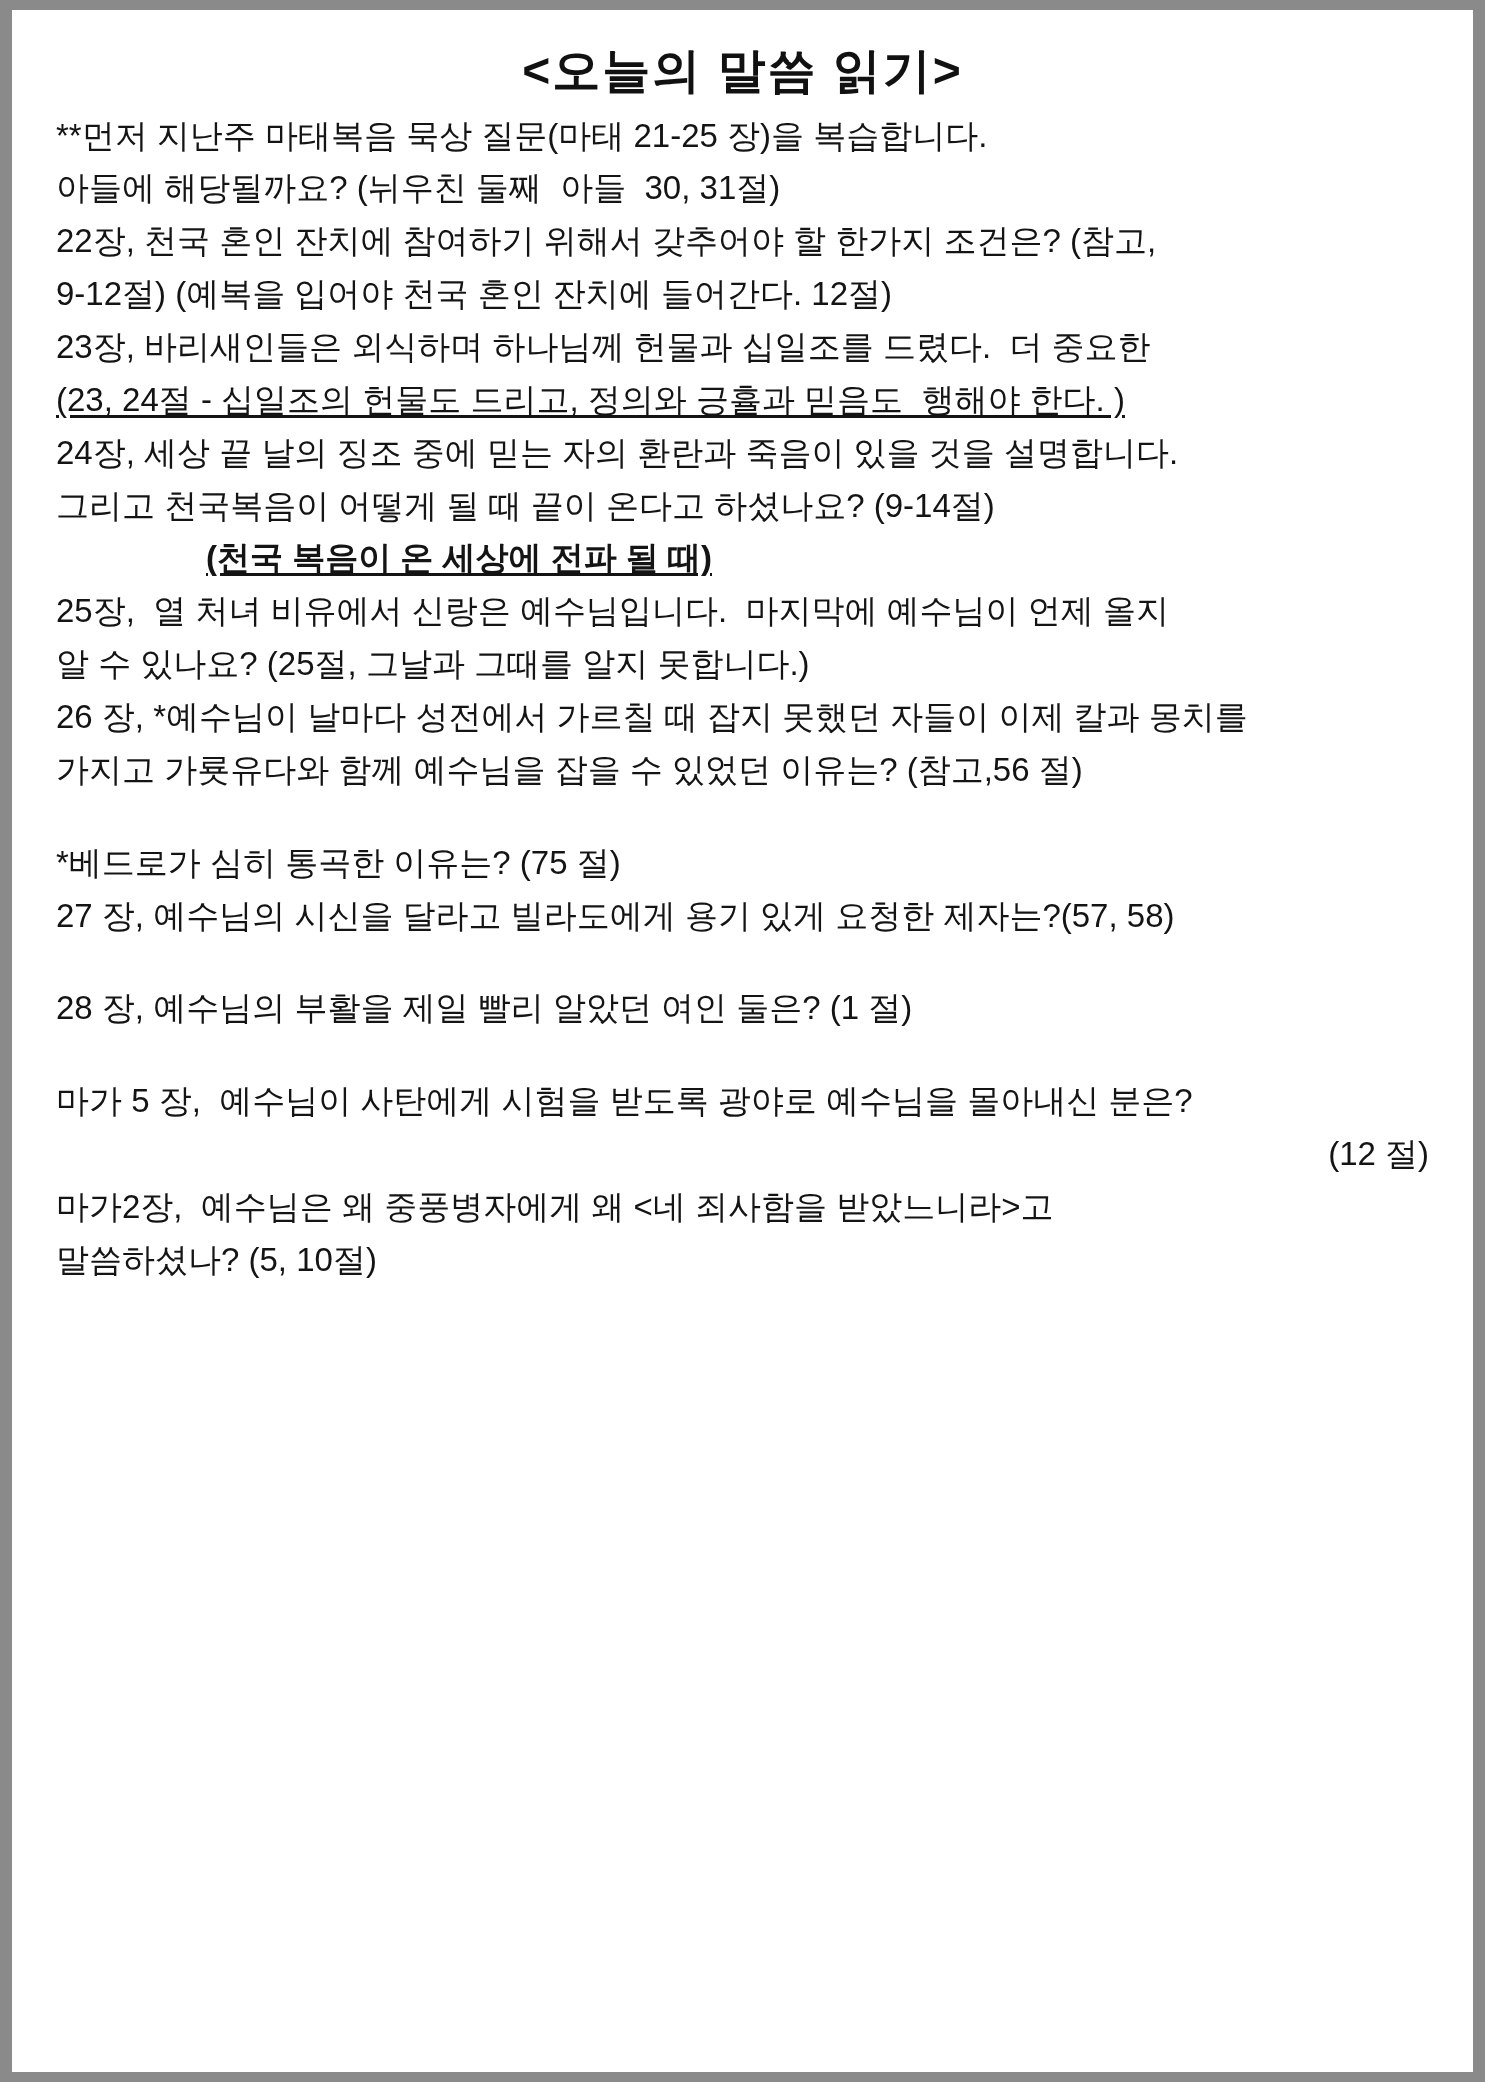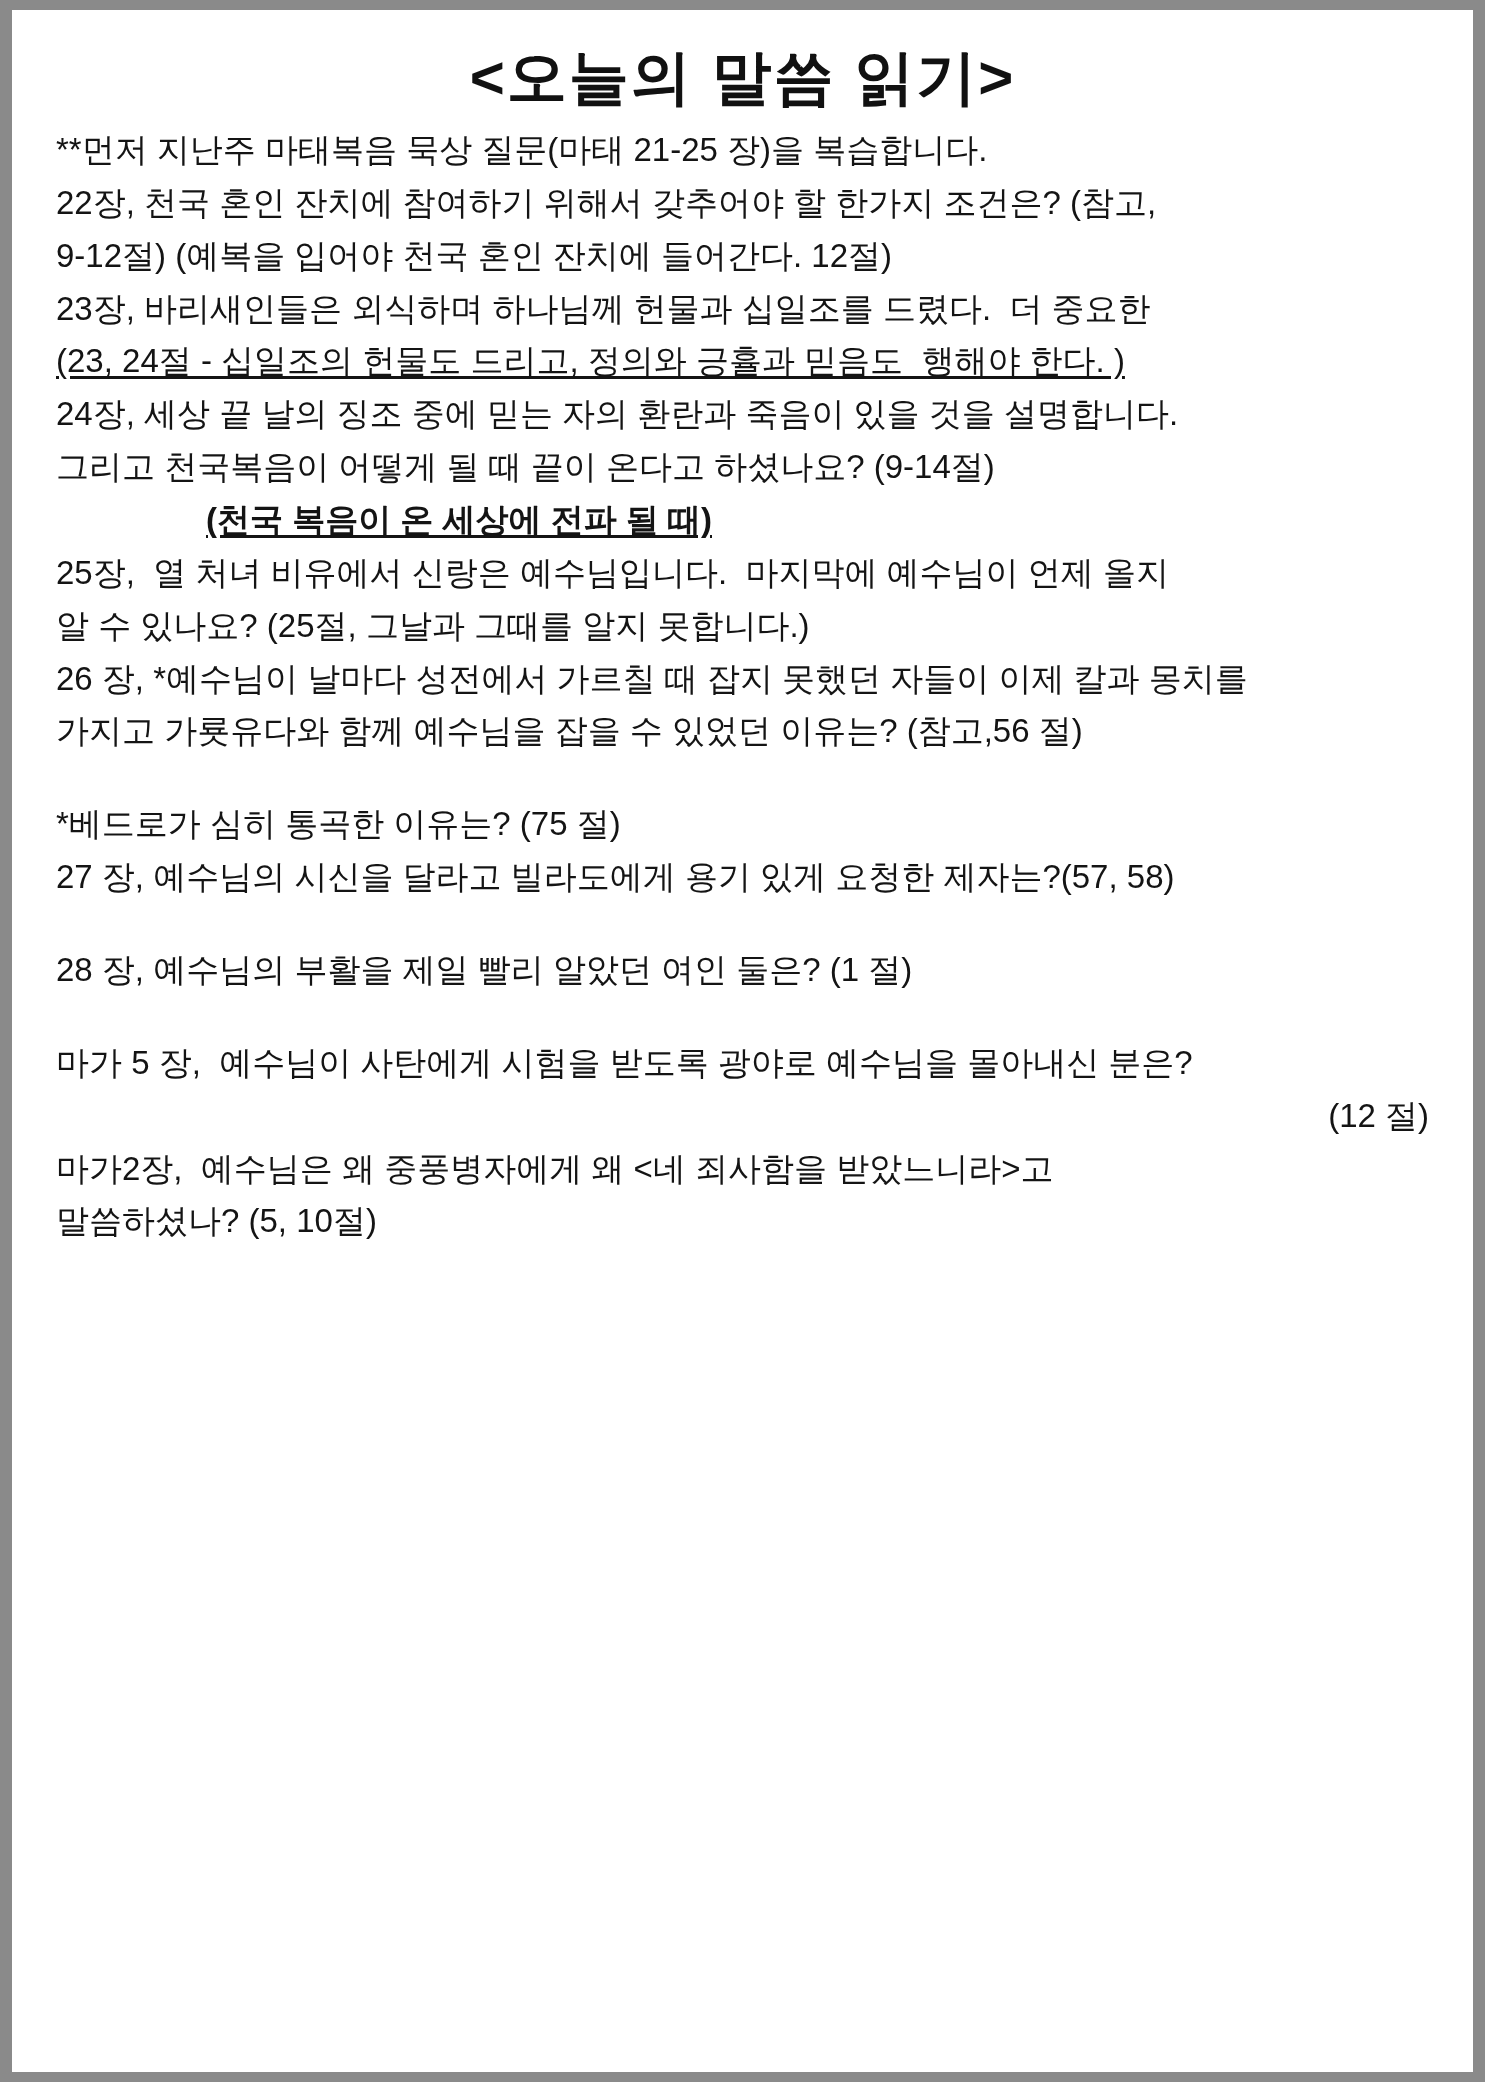--- a/index.html
+++ b/index.html
@@ -25,7 +25,7 @@
   }
   .doc-title {
     text-align: center;
-    font-size: 60px;
+    font-size: 48px;
     font-weight: 700;
     letter-spacing: 2px;
     color: #111;

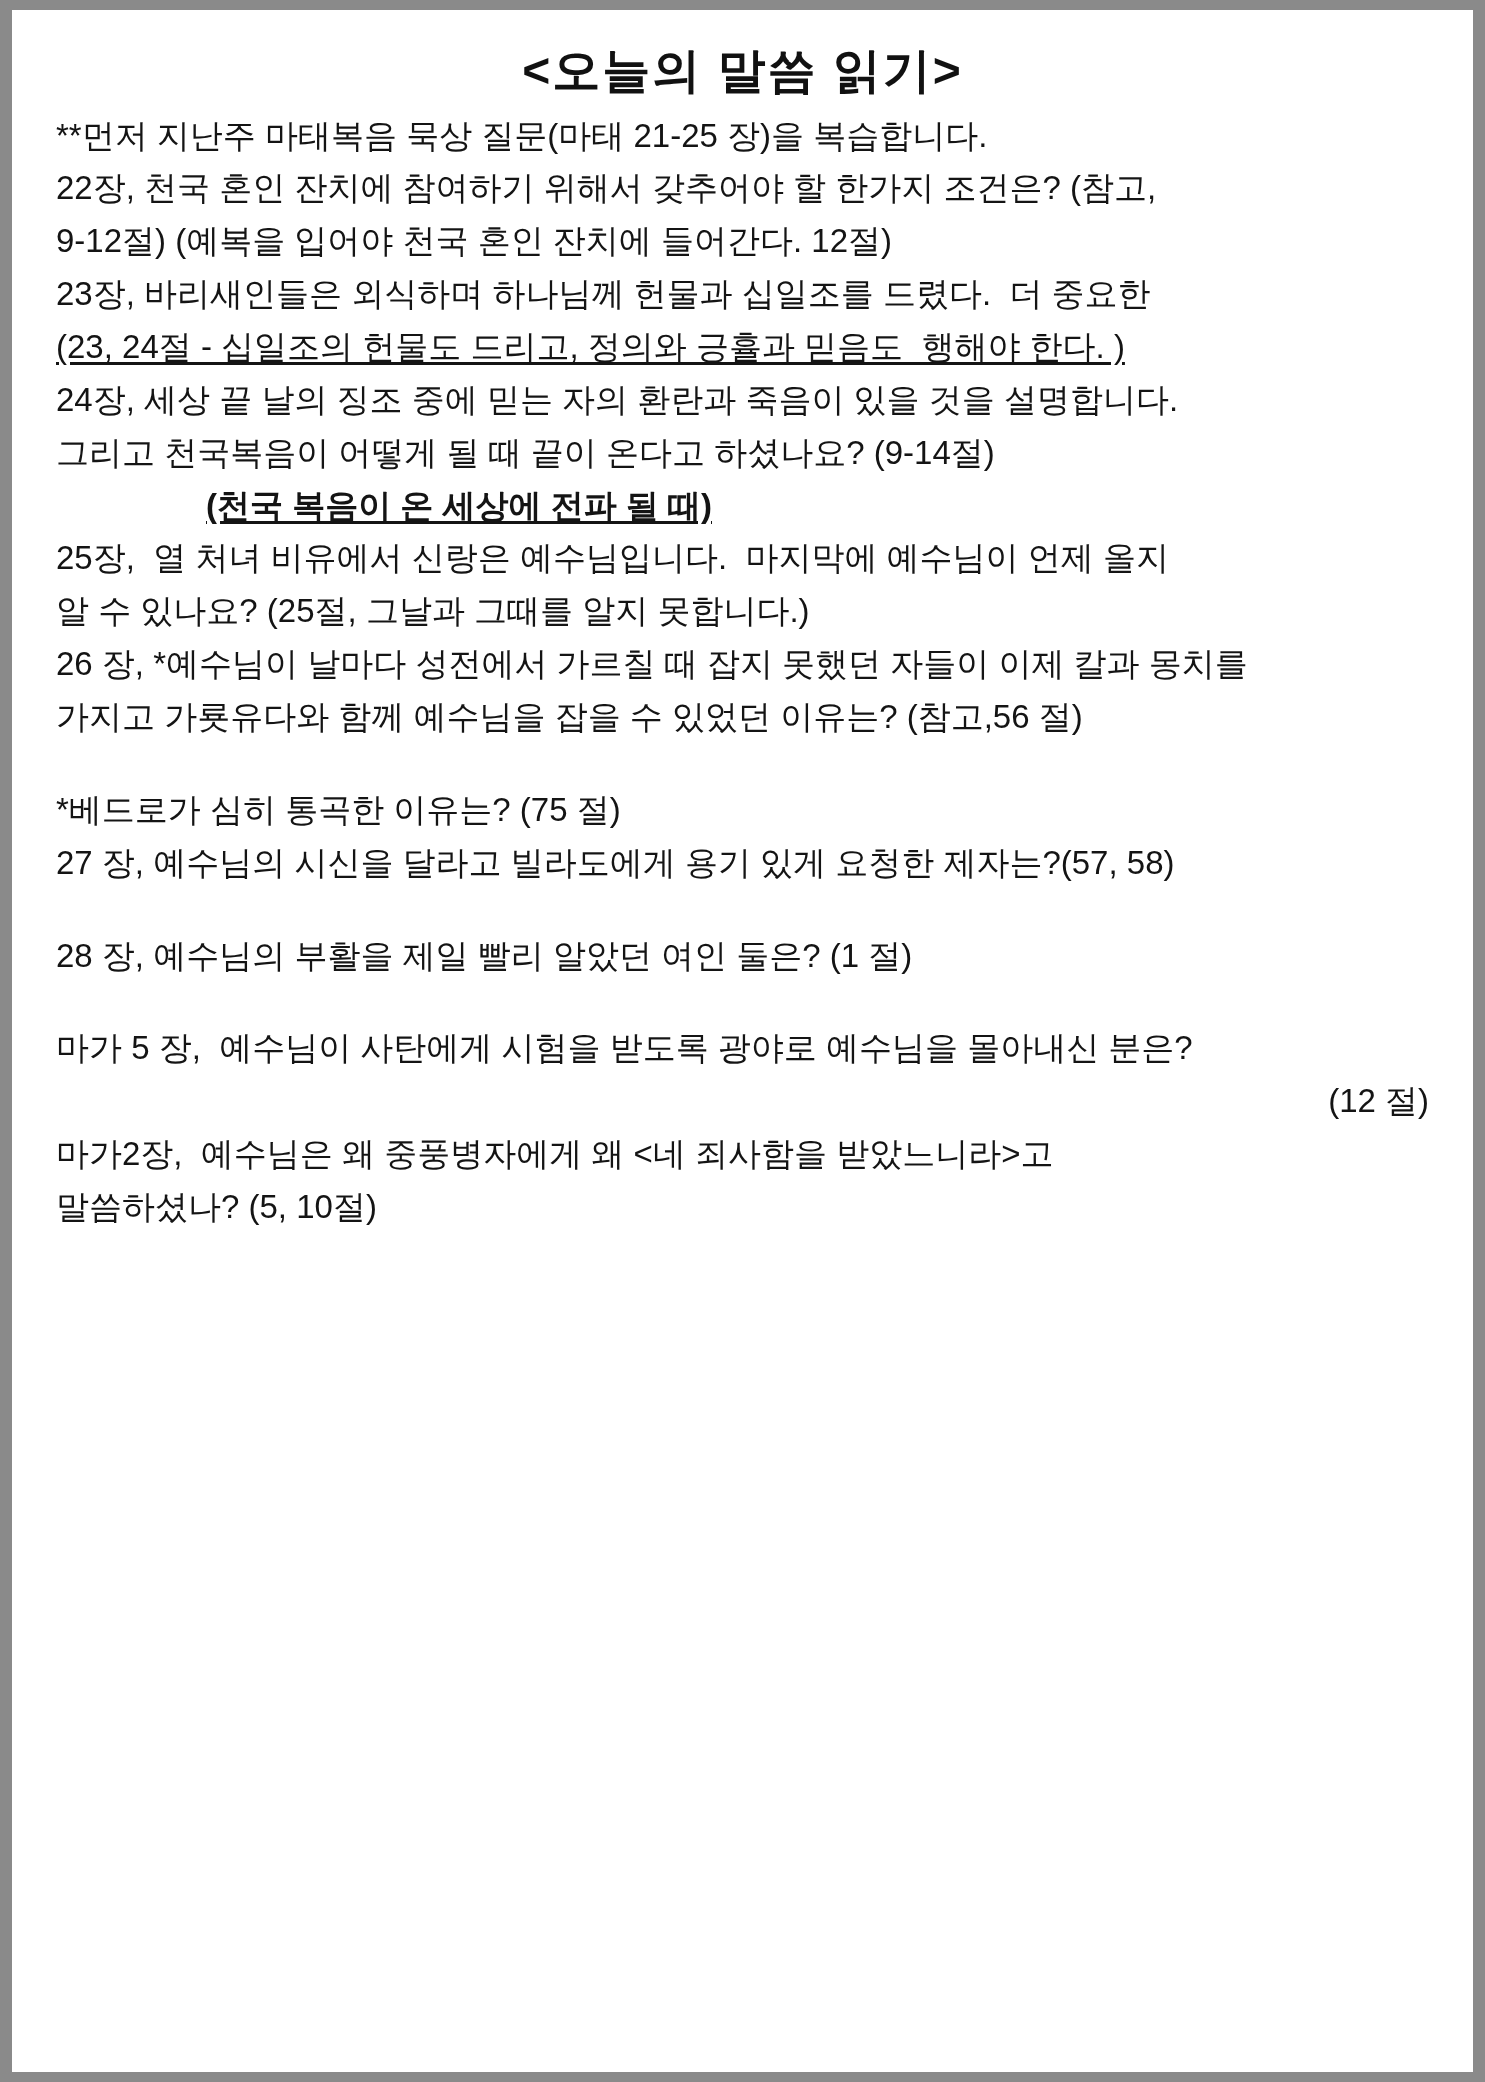--- a/index.html
+++ b/index.html
@@ -55,6 +55,7 @@
   <div class="doc-title">&lt;오늘의 말씀 읽기&gt;</div>
   <div id="body-lines">
       <div class="line center">**먼저 지난주 마태복음 묵상 질문(마태 21-25 장)을 복습합니다.</div>
+      <div class="line">아들에 해당될까요? (뉘우친 둘째  아들  30, 31절)</div>
       <div class="line">22장, 천국 혼인 잔치에 참여하기 위해서 갖추어야 할 한가지 조건은? (참고,</div>
       <div class="line">9-12절) (예복을 입어야 천국 혼인 잔치에 들어간다. 12절)</div>
       <div class="line">23장, 바리새인들은 외식하며 하나님께 헌물과 십일조를 드렸다.  더 중요한</div>

